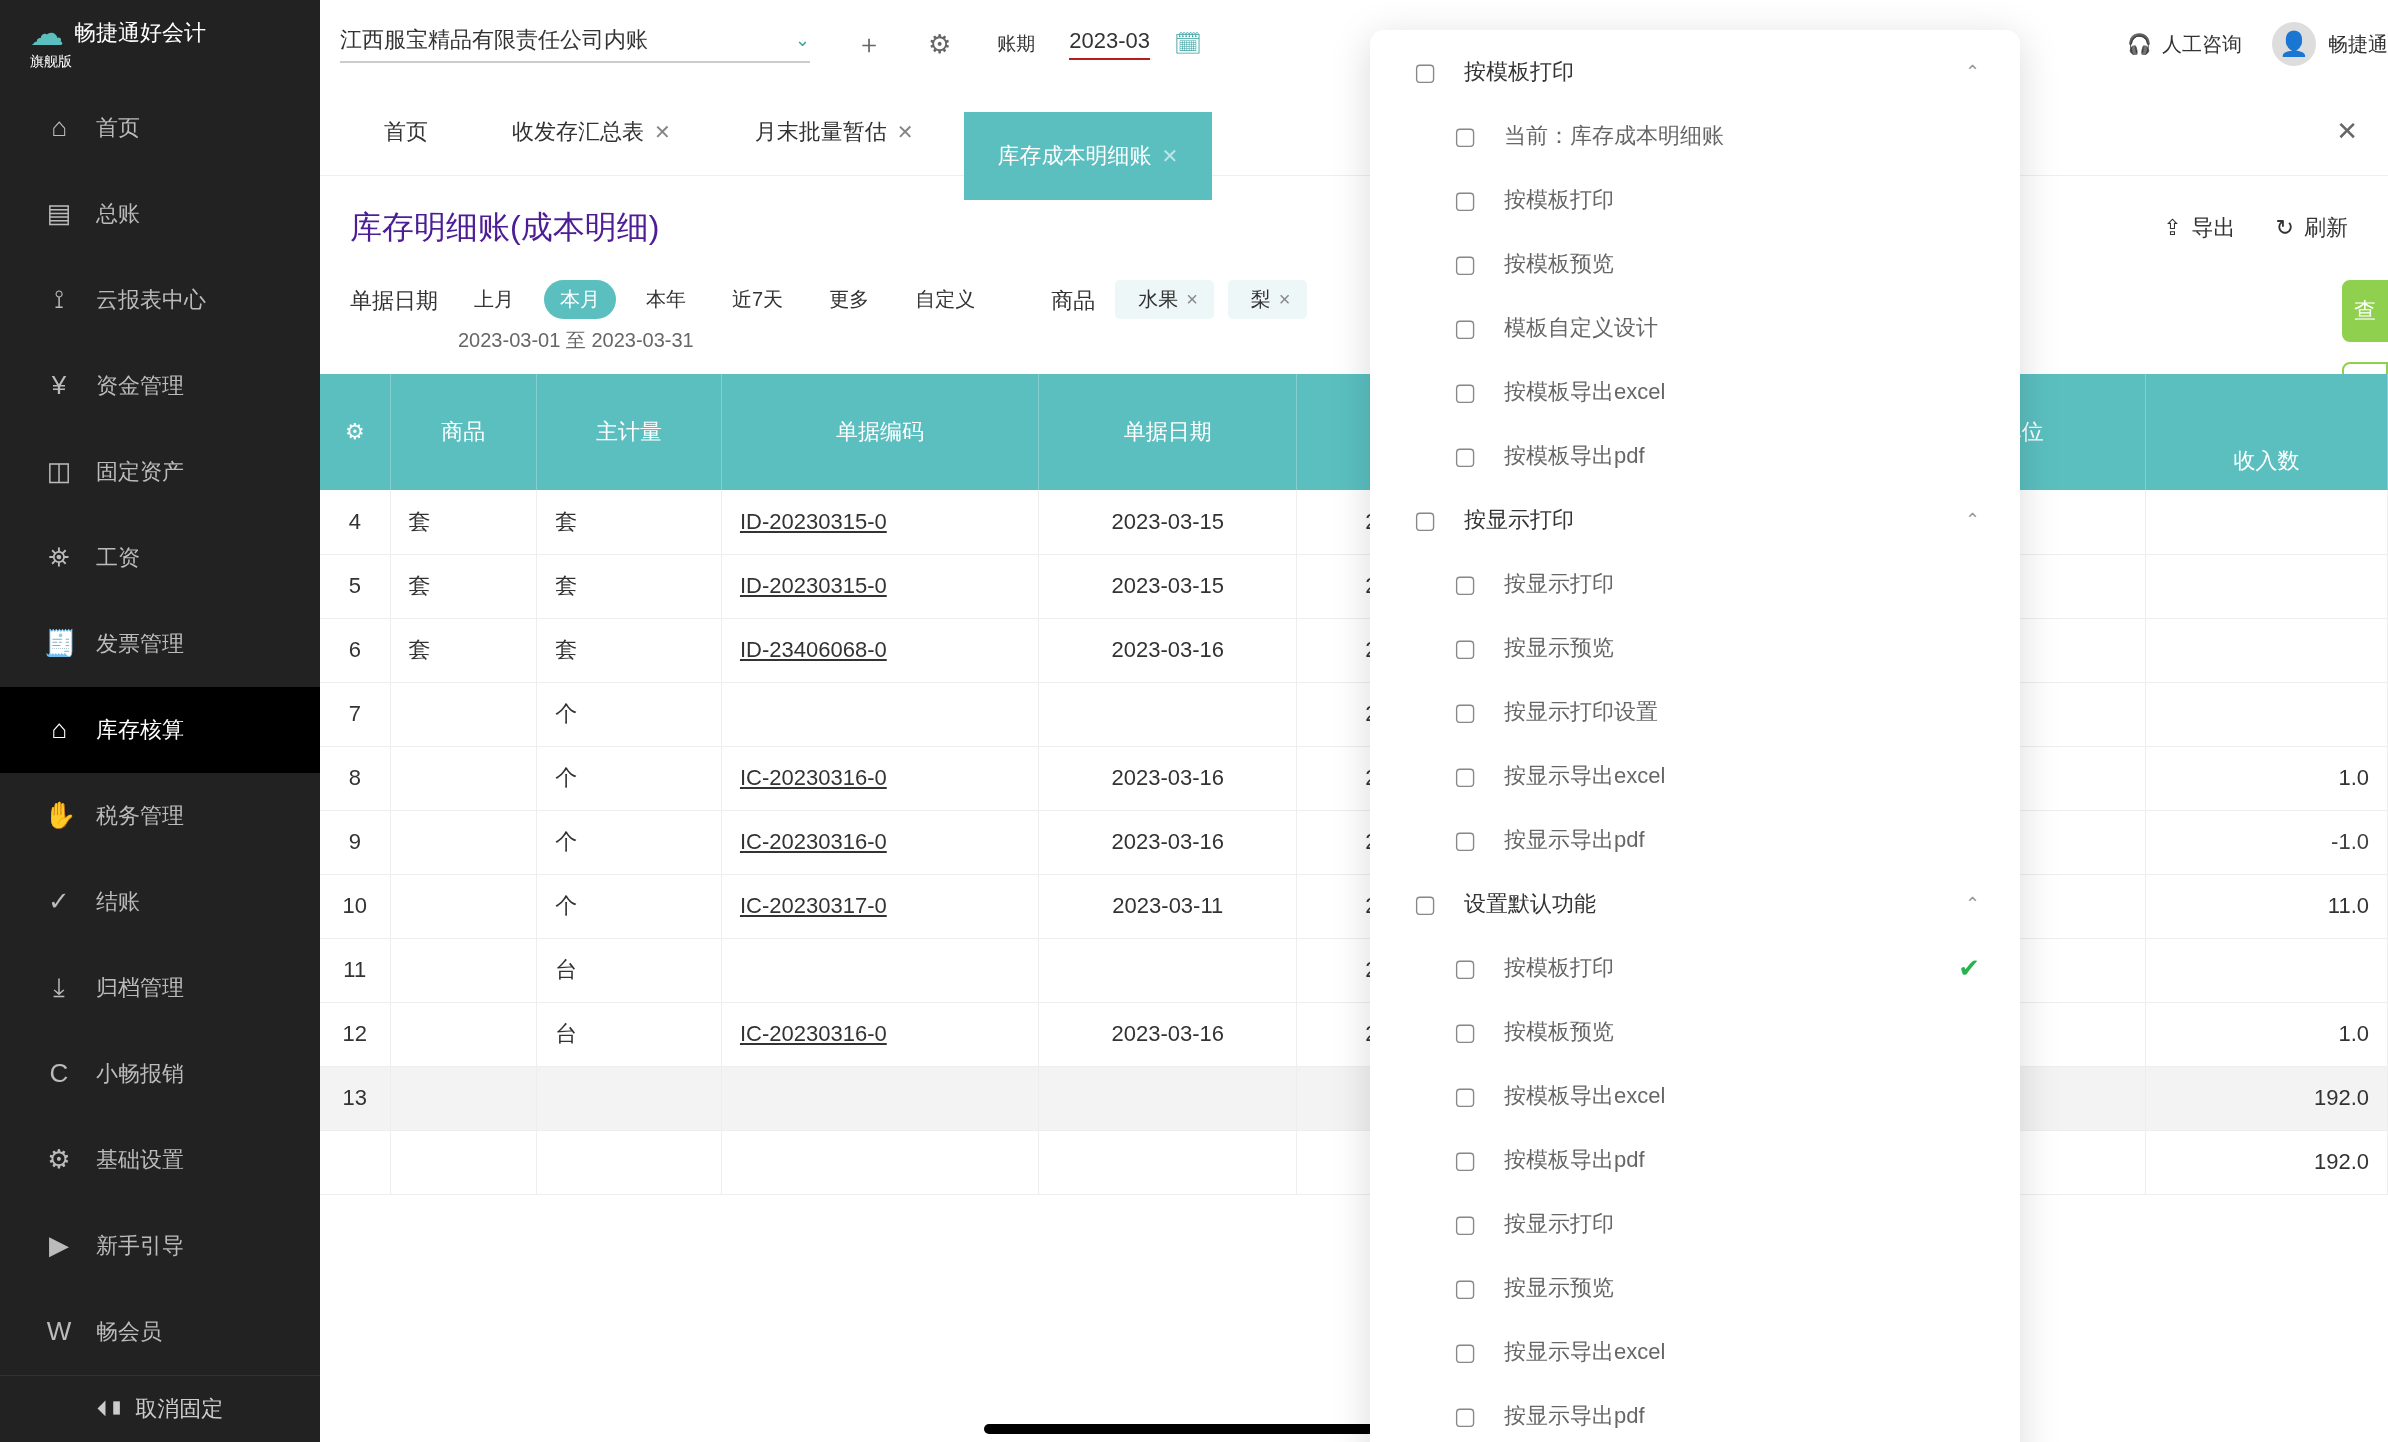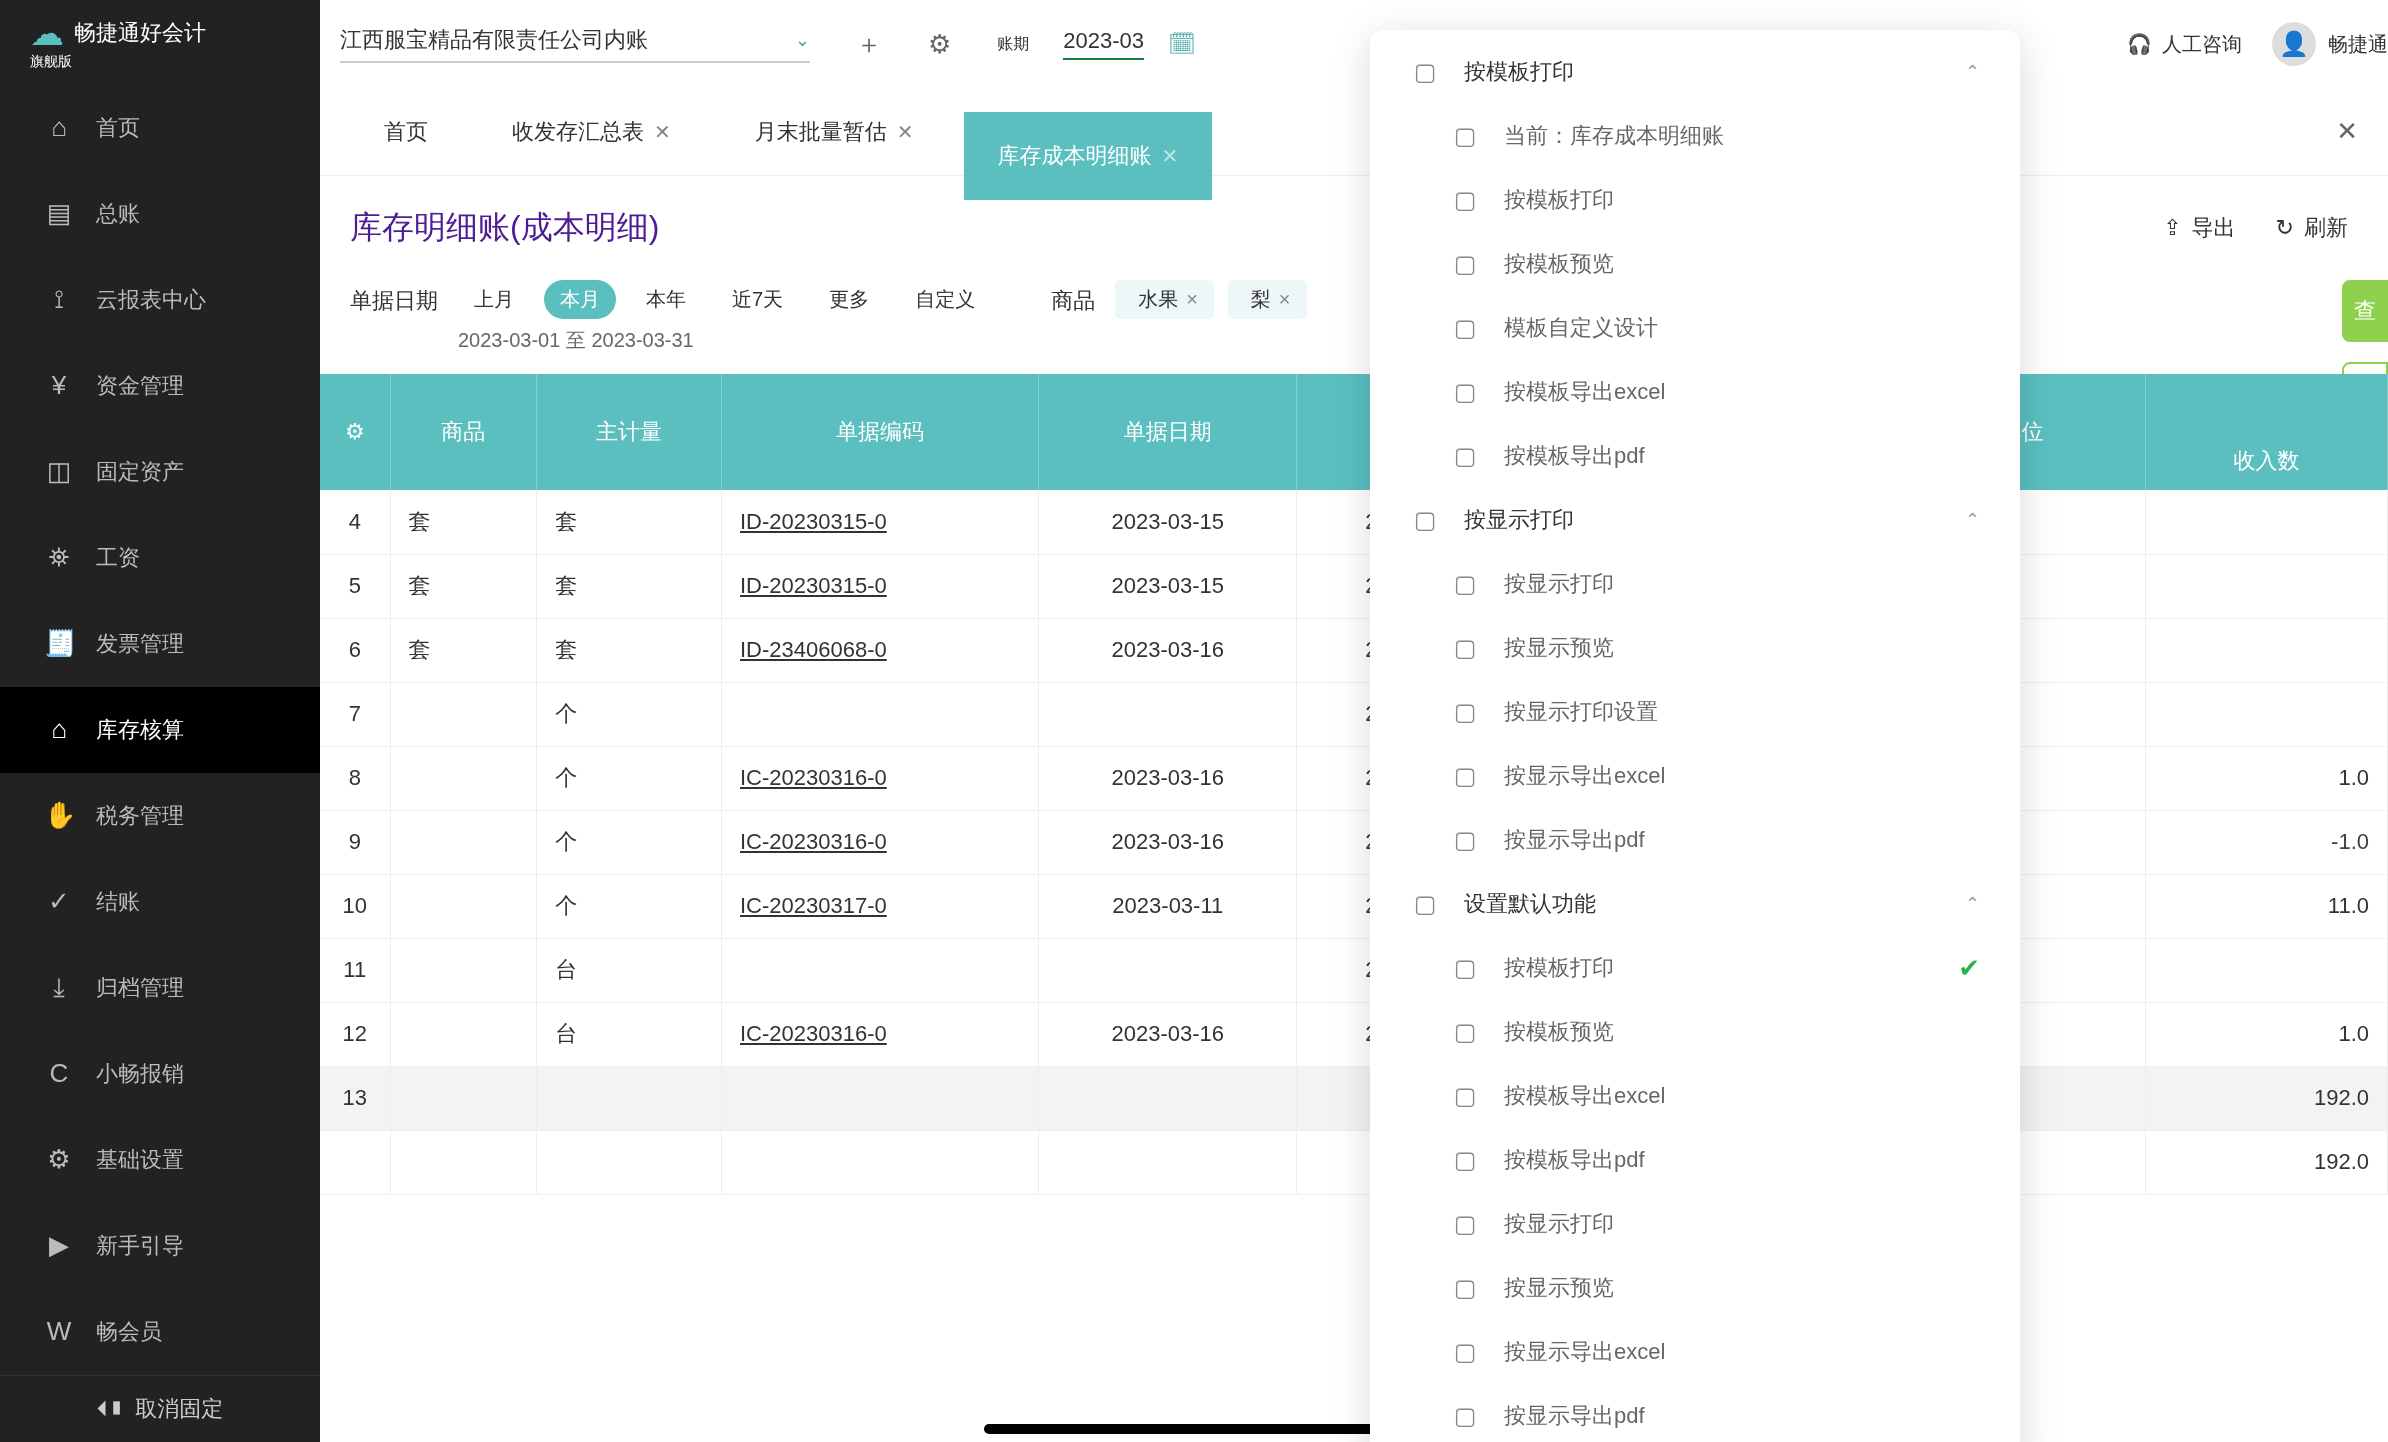--- a/index.html
+++ b/index.html
@@ -9,7 +9,7 @@
 .company-sel { font-size: 22px; color: #333; display: flex; align-items: center; gap: 20px; margin-left: 40px; }
 .drop-caret { color: #3aa0a0; font-size: 18px; }
 .hdr-ico { font-size: 26px; color: #666; margin-left: 30px; cursor: pointer; }
-.period-lbl { font-size: 16px; color: #333; margin-left: 30px; }
+.period-lbl { font-size: 19px; color: #333; margin-left: 30px; }
 .period-val { font-size: 22px; color: #333; margin-left: 18px; padding-bottom: 4px; }
 .cal-ico { color: #3aa0a0; font-size: 22px; margin-left: 8px; }
 .hdr-right { margin-left: auto; display: flex; align-items: center; gap: 30px; font-size: 20px; color: #333; }

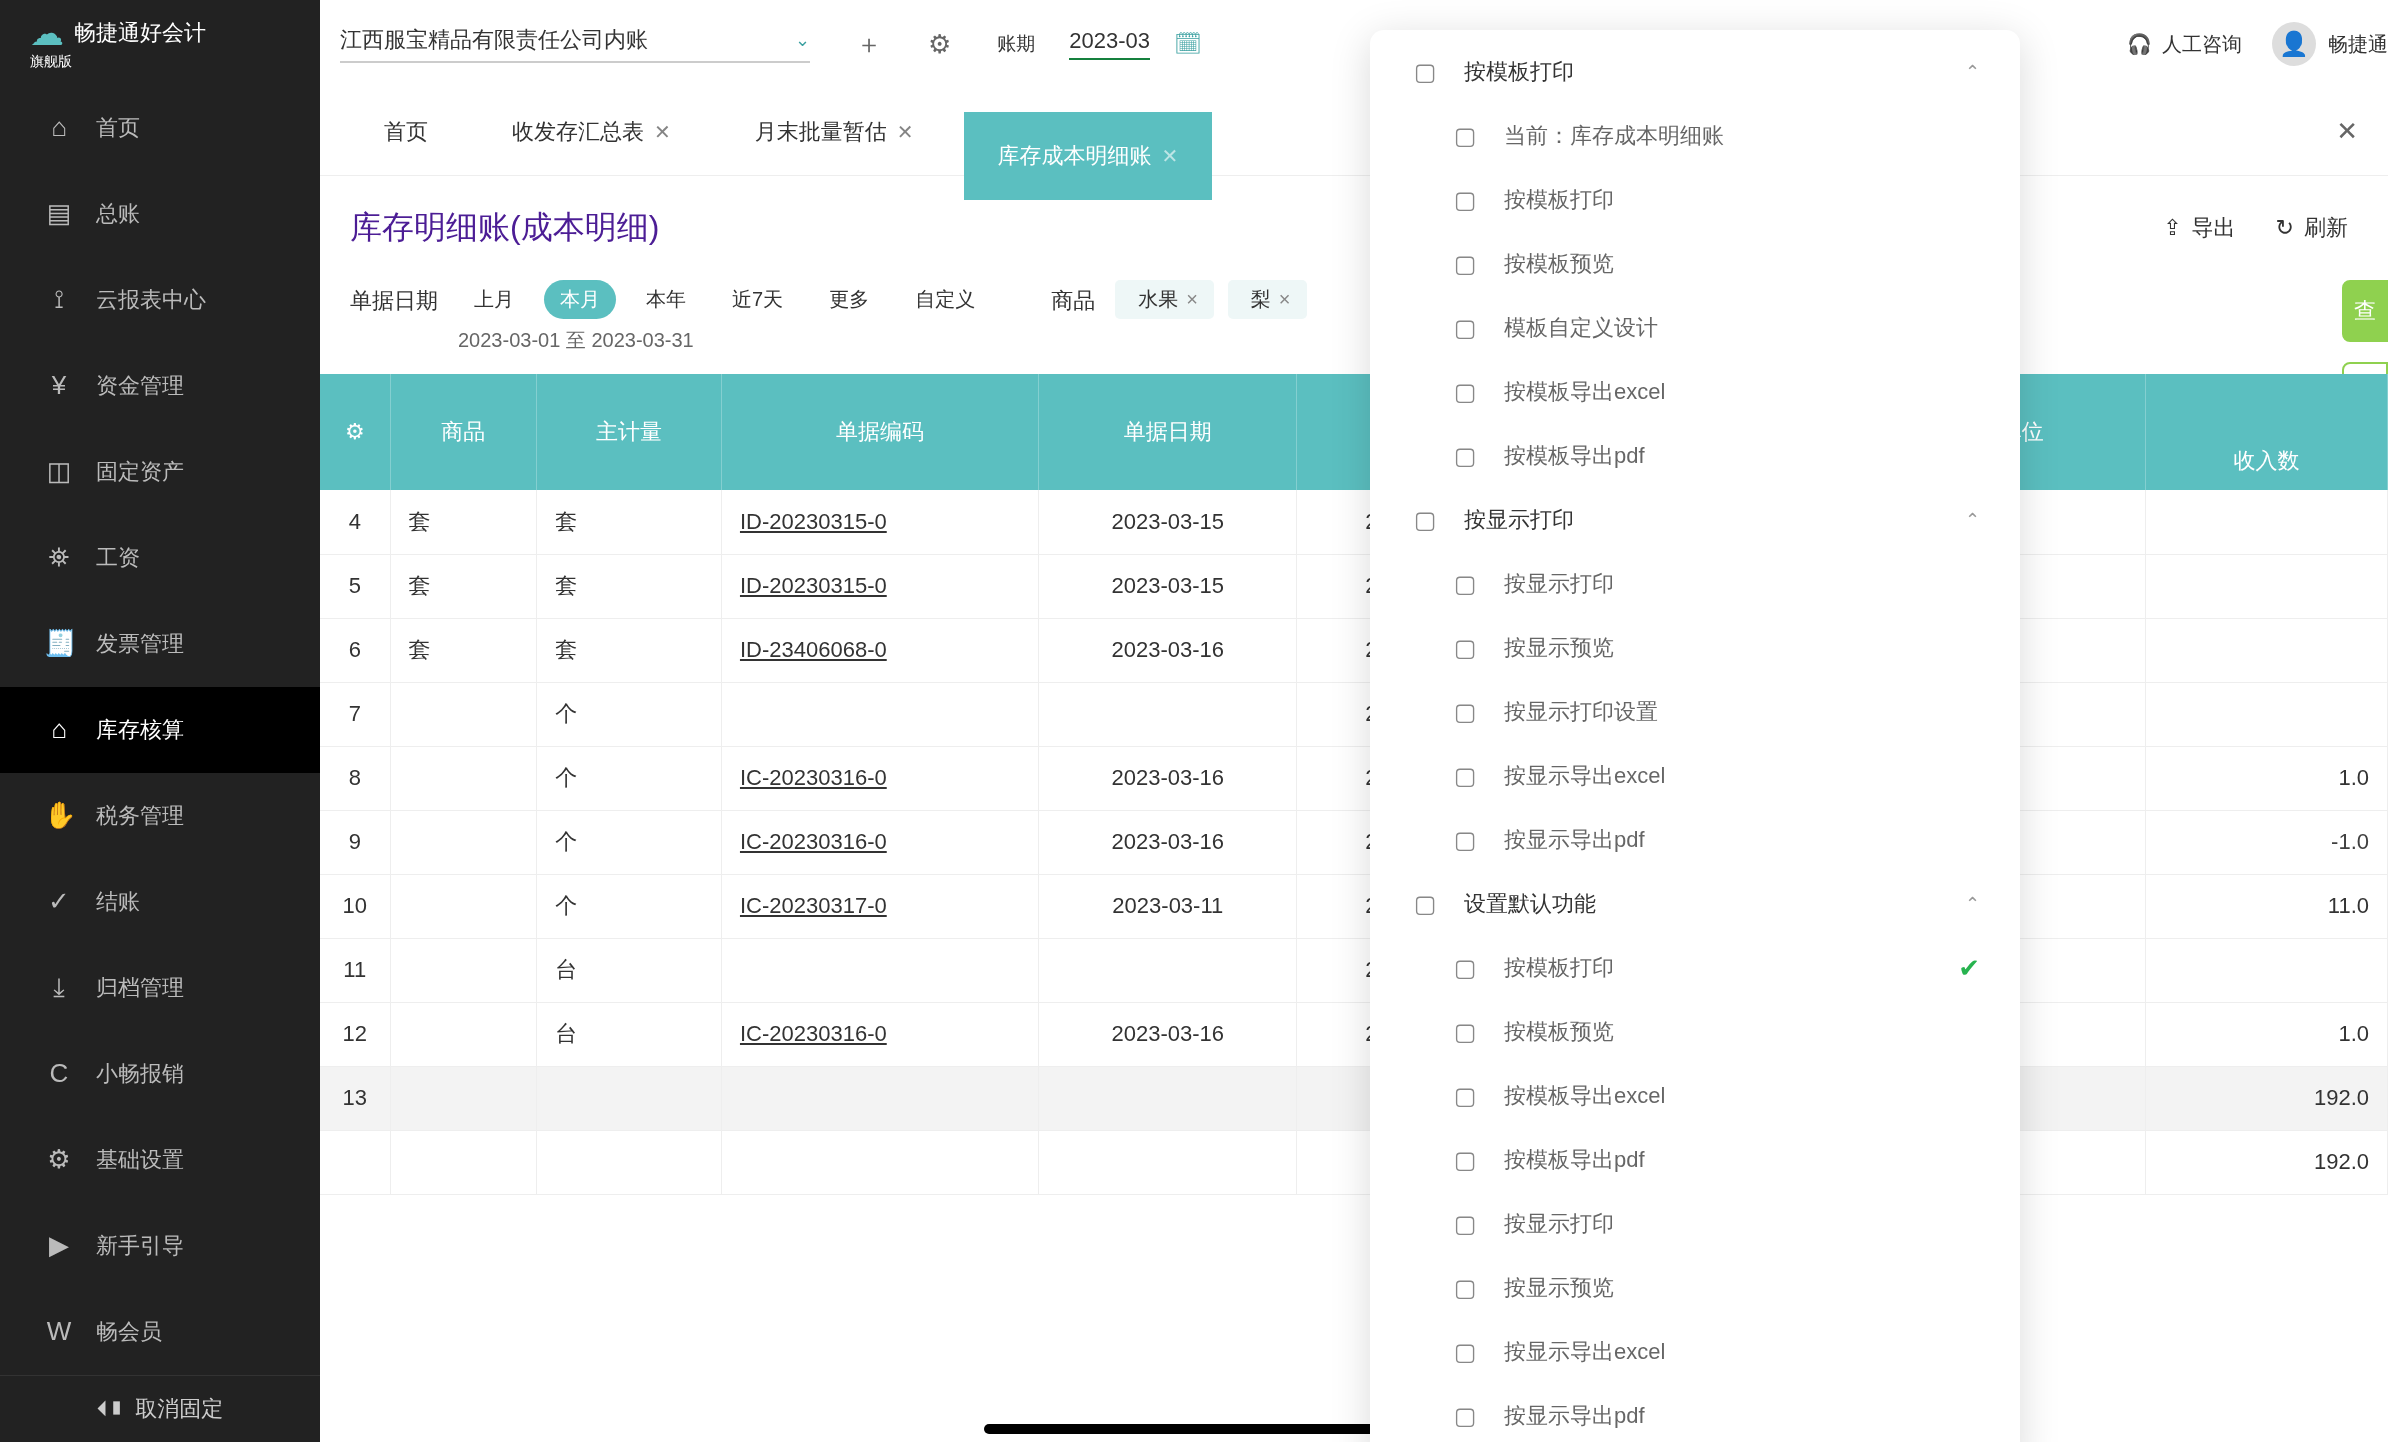--- a/index.html
+++ b/index.html
@@ -170,7 +170,7 @@
       <span class="hdr-ico">＋</span>
       <span class="hdr-ico">⚙</span>
       <span class="period-lbl">账期</span>
-      <span class="period-val" style="border-bottom:2px solid #15803d">2023-03</span>
+      <span class="period-val" style="border-bottom:2px solid #b91c1c">2023-03</span>
       <span class="cal-ico">🗓</span>
       <div class="hdr-right">
         <div style="display:flex;align-items:center;gap:10px">

